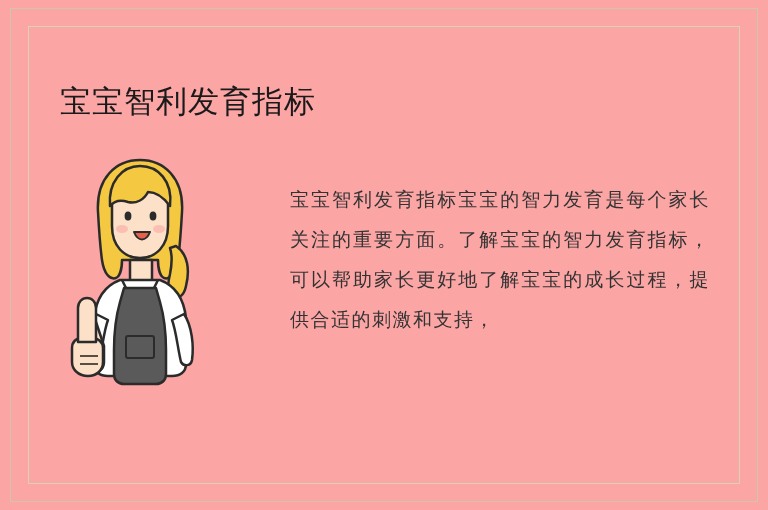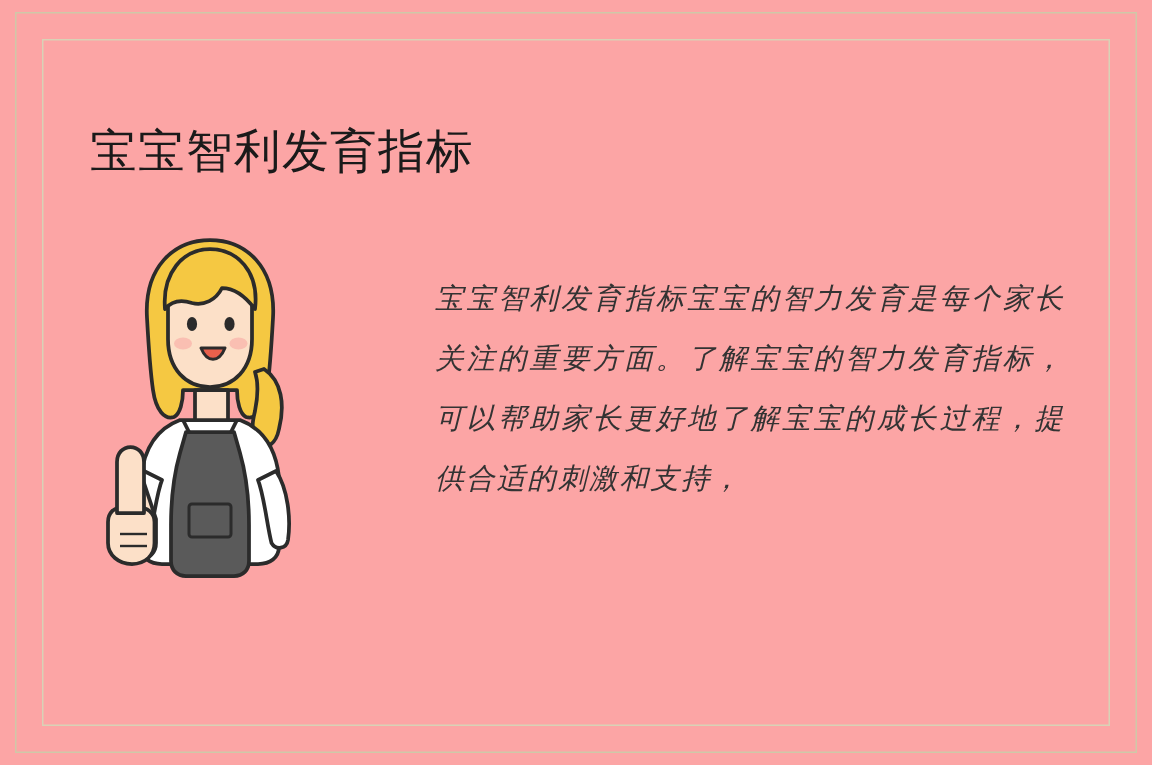--- a/index.html
+++ b/index.html
@@ -57,7 +57,6 @@
     top: 140px;
     right: 60px;
     bottom: 60px;
-    font-style: italic;
   }
   .illustration {
     position: absolute;

